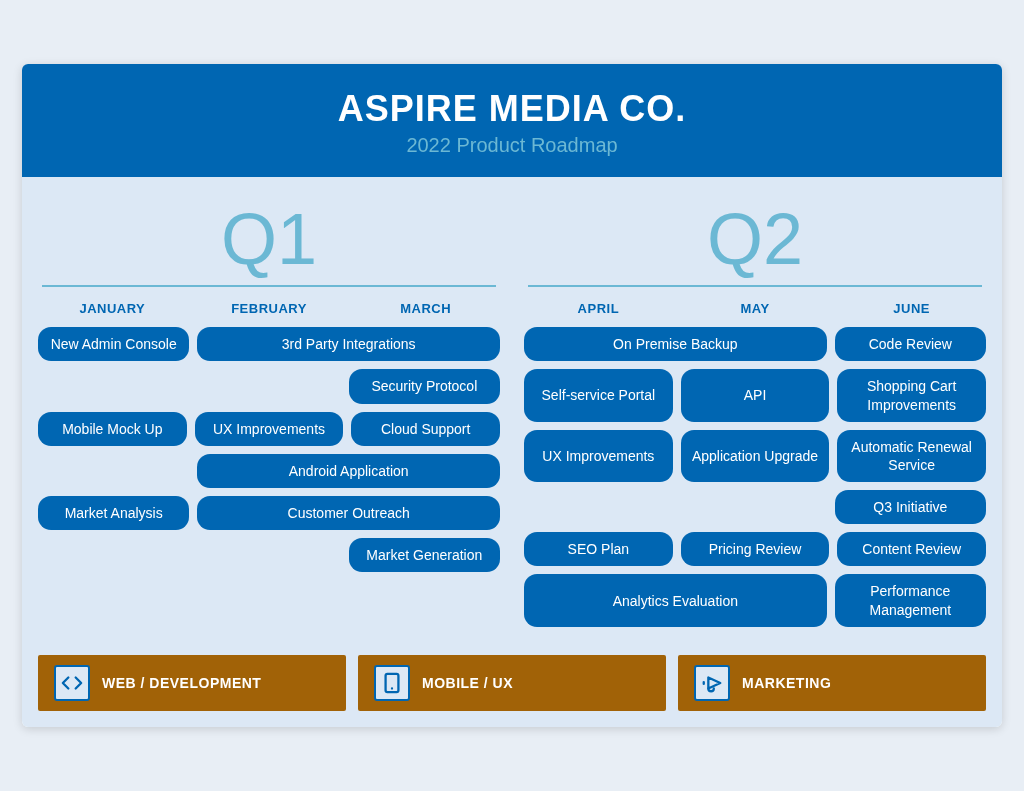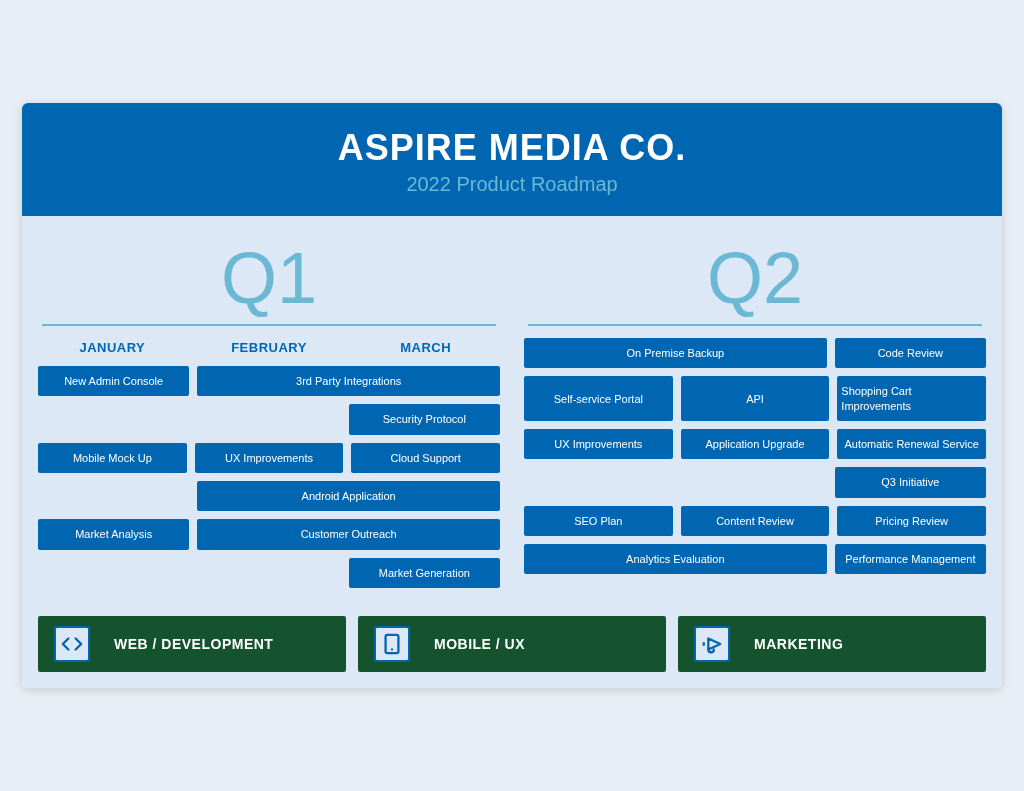--- a/index.html
+++ b/index.html
@@ -238,6 +238,17 @@
     <div class="quarter">
       <div class="quarter-label">Q2</div>
       <div class="quarter-divider"></div>
+      <div class="months-header">
+        <div class="month-col cell">
+          <span class="month-label">APRIL</span>
+        </div>
+        <div class="month-col cell">
+          <span class="month-label">MAY</span>
+        </div>
+        <div class="month-col cell">
+          <span class="month-label">JUNE</span>
+        </div>
+      </div>
       <div class="grid-rows">
 
         <div class="grid-row">

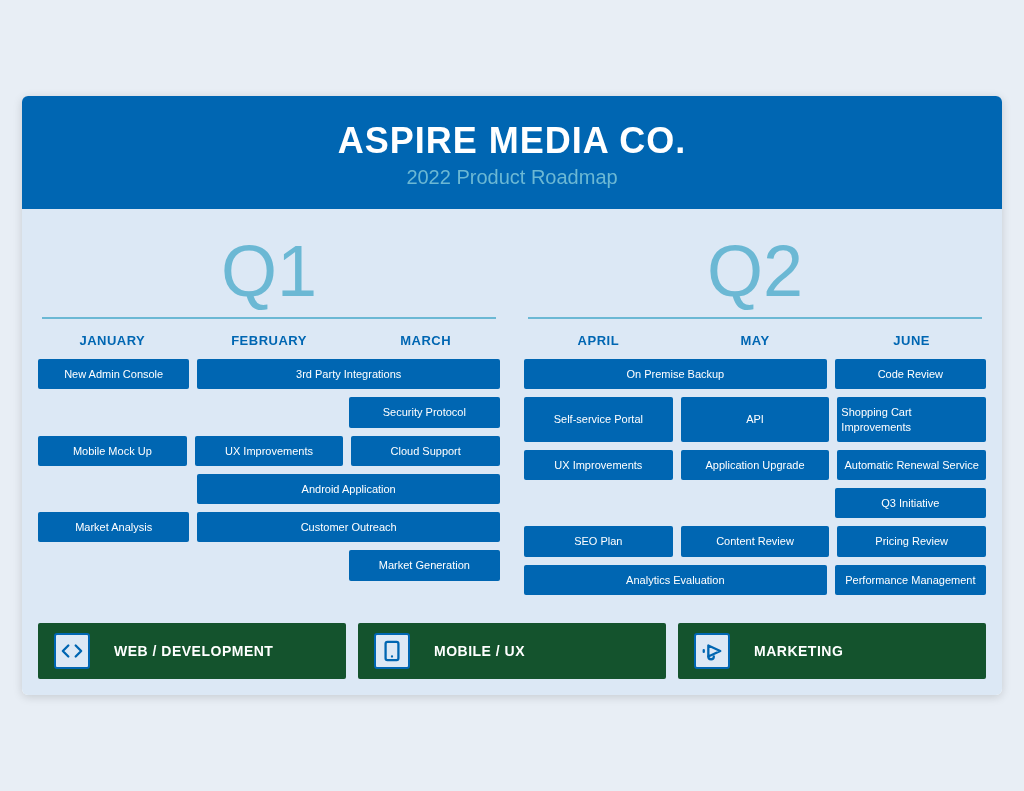--- a/index.html
+++ b/index.html
@@ -91,10 +91,10 @@
     .item {
       background: #0066b2;
       color: white;
-      font-size: 11px;
-      text-align: left;
+      font-size: 14px;
+      text-align: center;
       padding: 8px 4px;
-      border-radius: 2px;
+      border-radius: 13px;
       line-height: 1.3;
       height: 100%;
       display: flex;

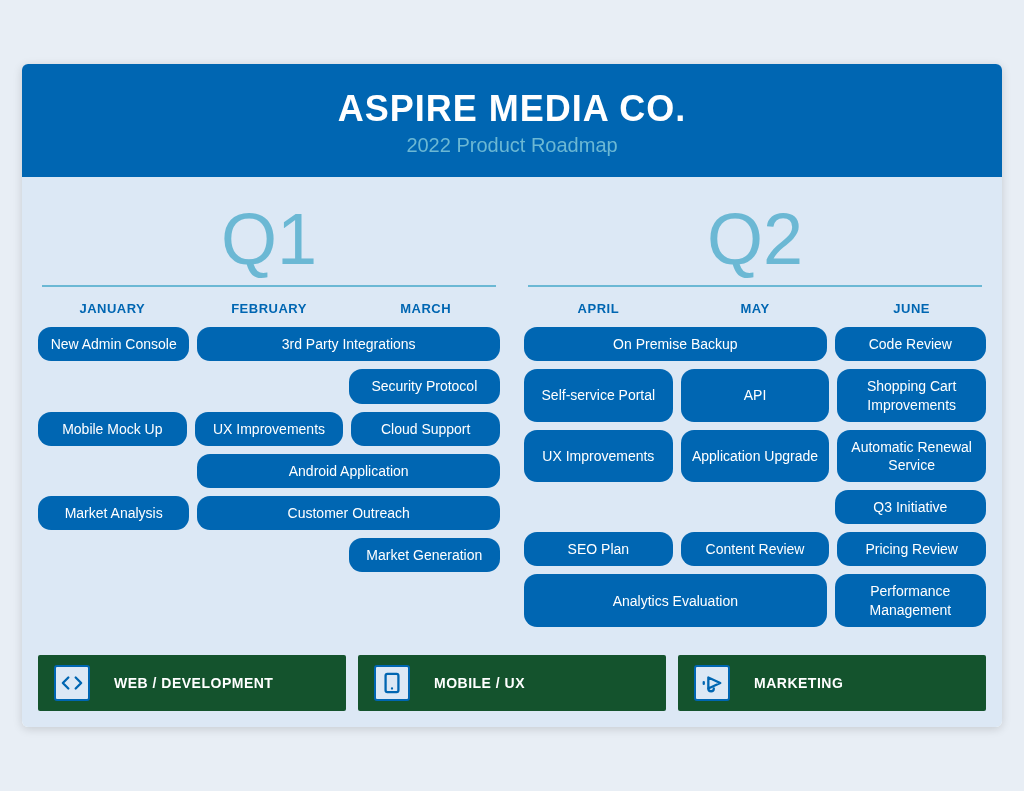--- a/index.html
+++ b/index.html
@@ -298,10 +298,10 @@
             <div class="item">SEO Plan</div>
           </div>
           <div class="cell">
+            <div class="item">Pricing Review</div>
+          </div>
+          <div class="cell">
             <div class="item">Content Review</div>
-          </div>
-          <div class="cell">
-            <div class="item">Pricing Review</div>
           </div>
         </div>
 

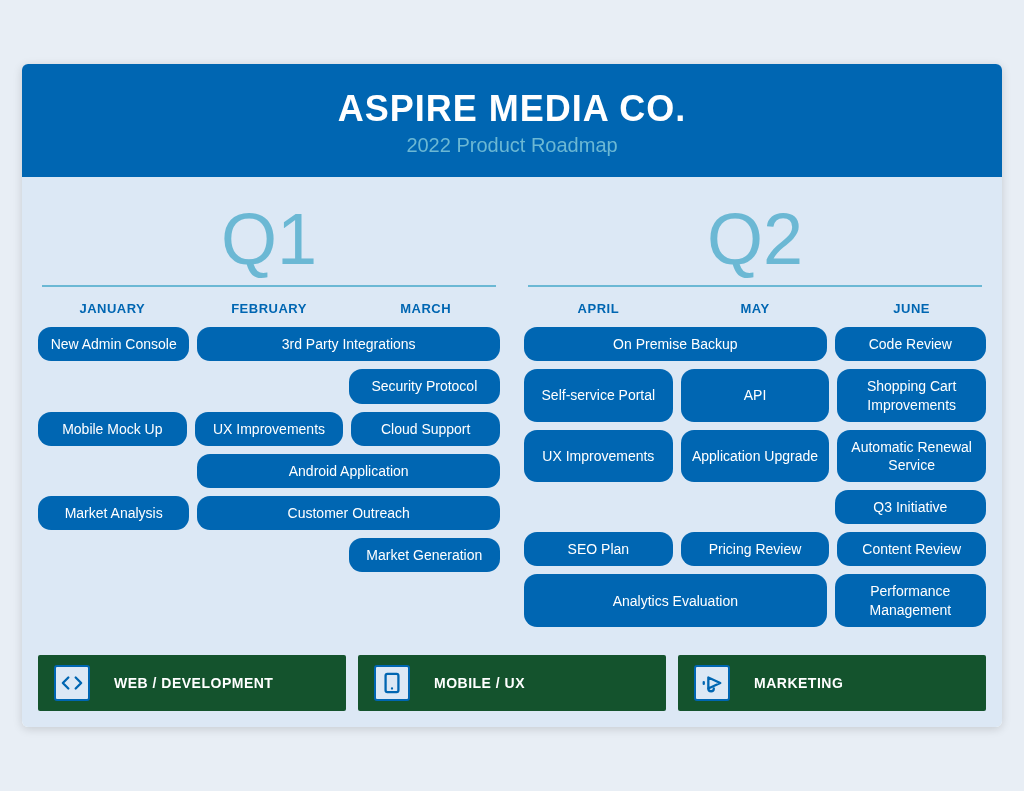--- a/index.html
+++ b/index.html
@@ -119,11 +119,11 @@
     }
     .legend-item {
       flex: 1;
-      background: #14532d;
+      background: #a16207;
       color: white;
       display: flex;
       align-items: center;
-      gap: 24px;
+      gap: 12px;
       padding: 10px 16px;
       border-radius: 2px;
     }

